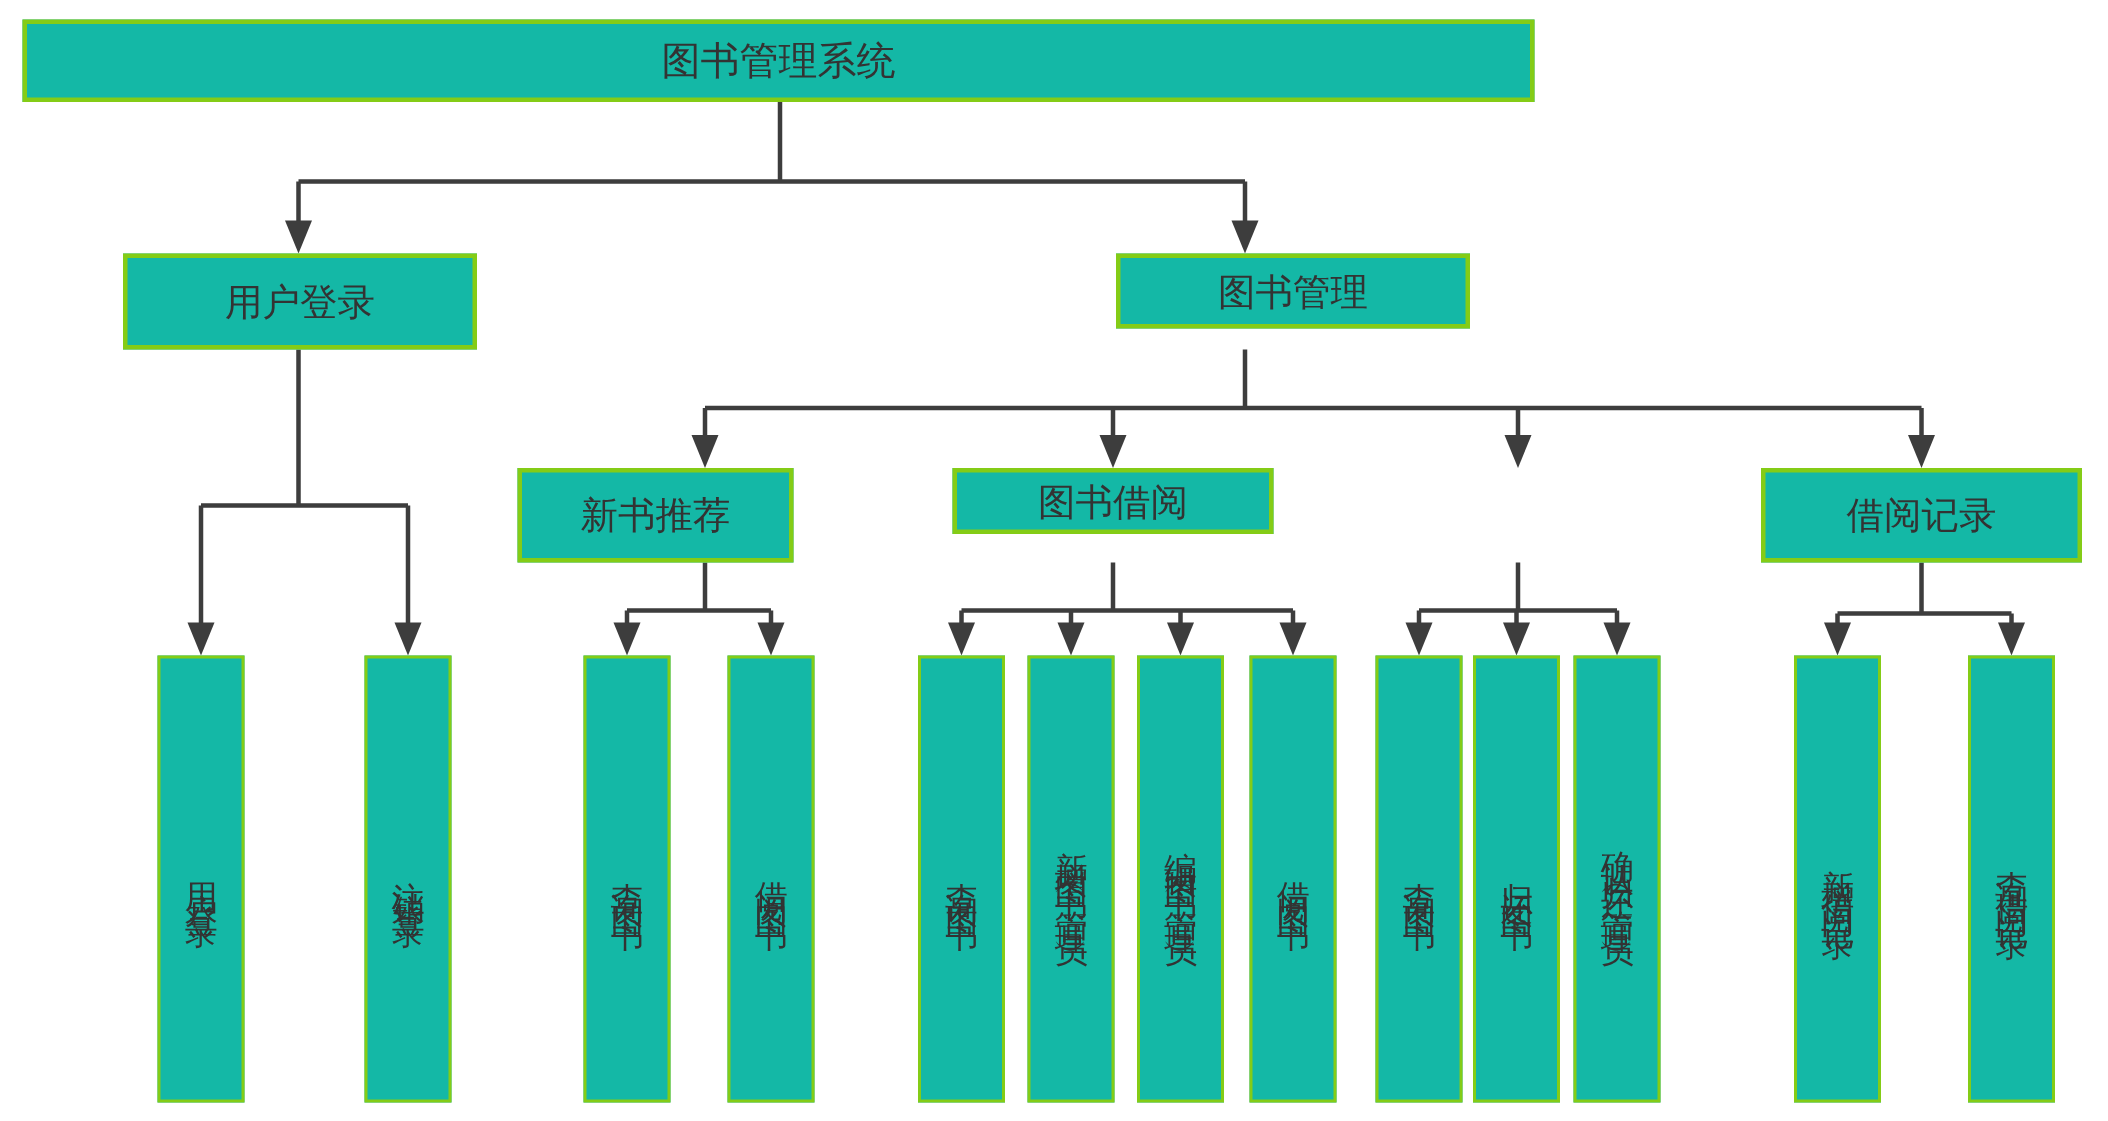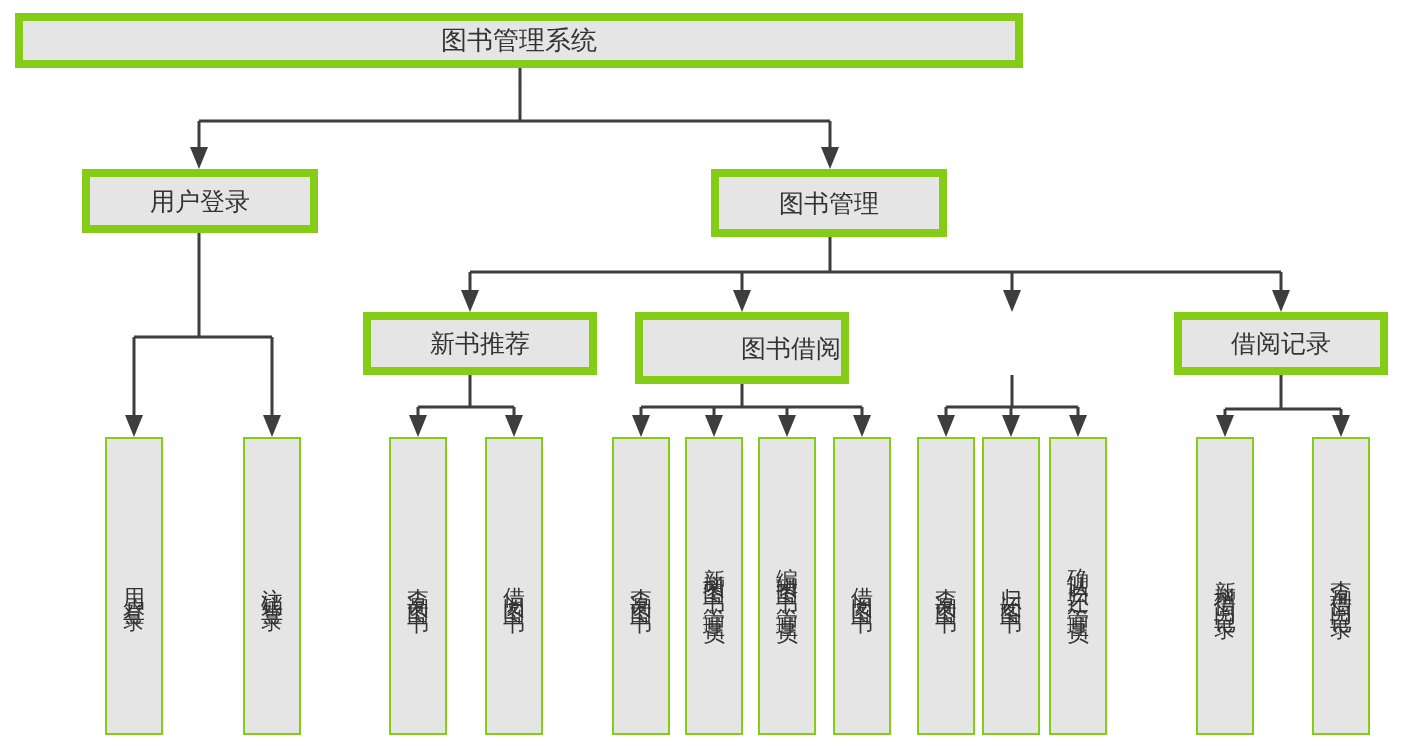--- a/index.html
+++ b/index.html
@@ -20,8 +20,8 @@
   .box {
     position: absolute;
     box-sizing: border-box;
-    background: #e5e5e5;
-    border: 8px solid #84cc16;
+    background: #14b8a6;
+    border: 3px solid #84cc16;
     display: flex;
     align-items: center;
     justify-content: center;

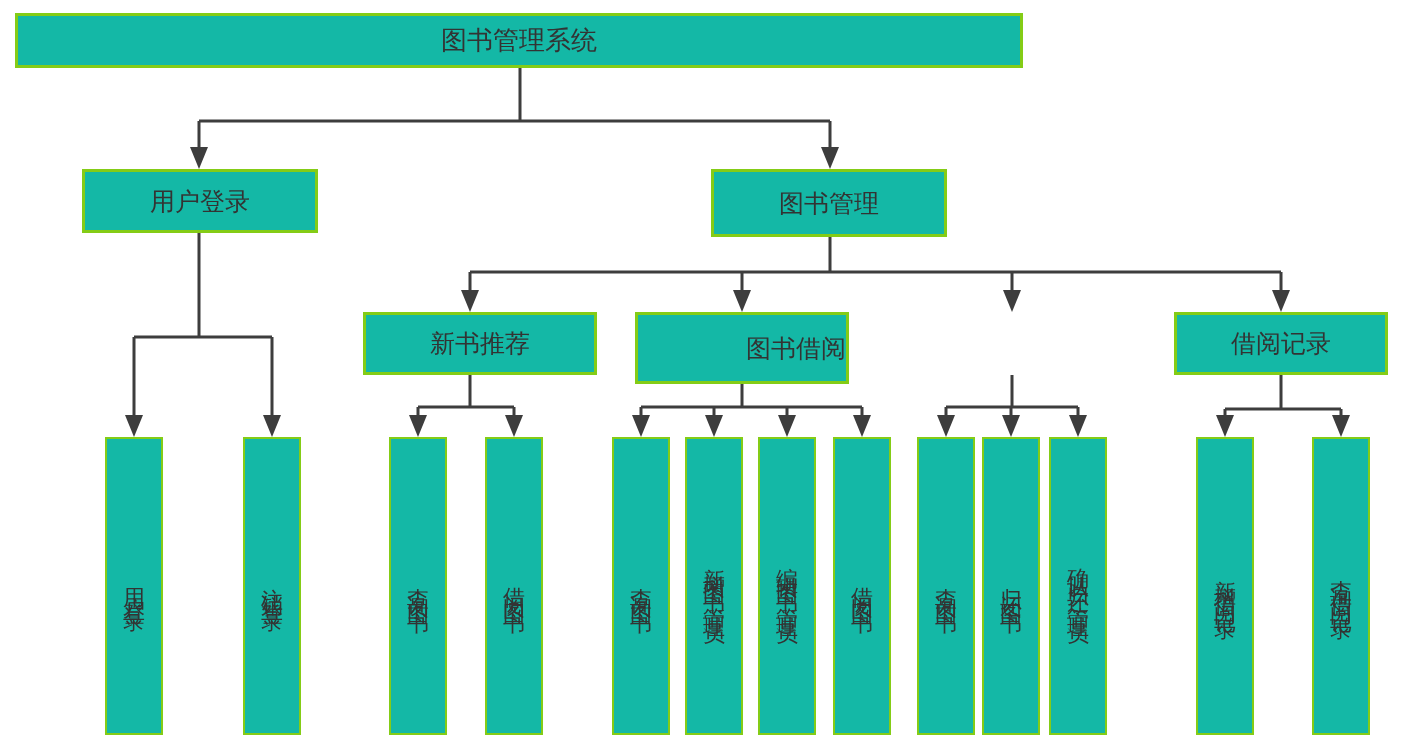--- a/index.html
+++ b/index.html
@@ -102,7 +102,7 @@
   <div class="box lvl23" style="left:82px; top:169px; width:236px; height:64px;">
     <span>用户登录</span>
   </div>
-  <div class="box lvl23" style="left:711px; top:169px; width:236px; height:68px;">
+  <div class="box lvl23" style="left:744px; top:169px; width:236px; height:50px;">
     <span>图书管理</span>
   </div>
 

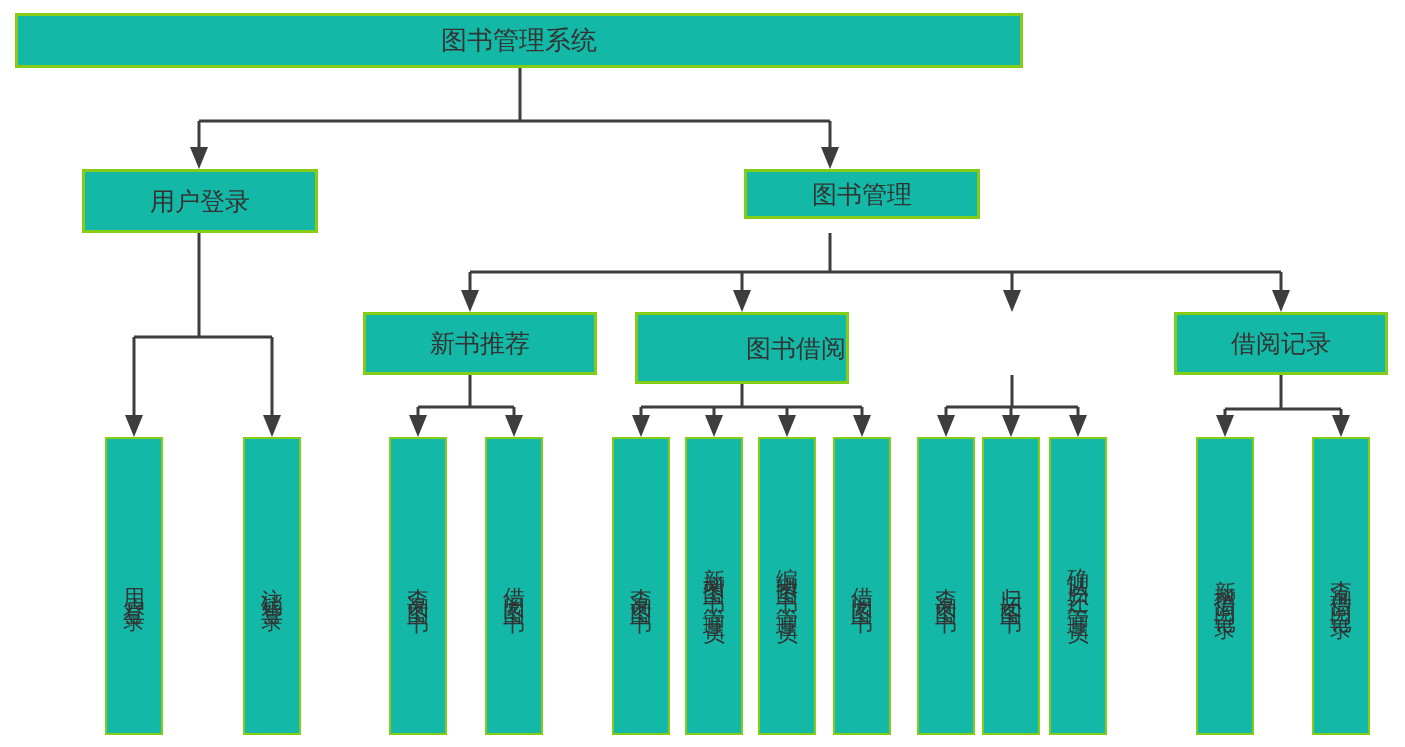--- a/index.html
+++ b/index.html
@@ -106,7 +106,7 @@
     <span>图书管理</span>
   </div>
 
-  <div class="box lvl23" style="left:363px; top:312px; width:234px; height:63px;text-align:right;">
+  <div class="box lvl23" style="left:345px; top:312px; width:184px; height:63px;text-align:right;">
     <span>新书推荐</span>
   </div>
   <div class="box lvl23" style="left:635px; top:312px; width:214px; height:72px;justify-content:flex-end;">

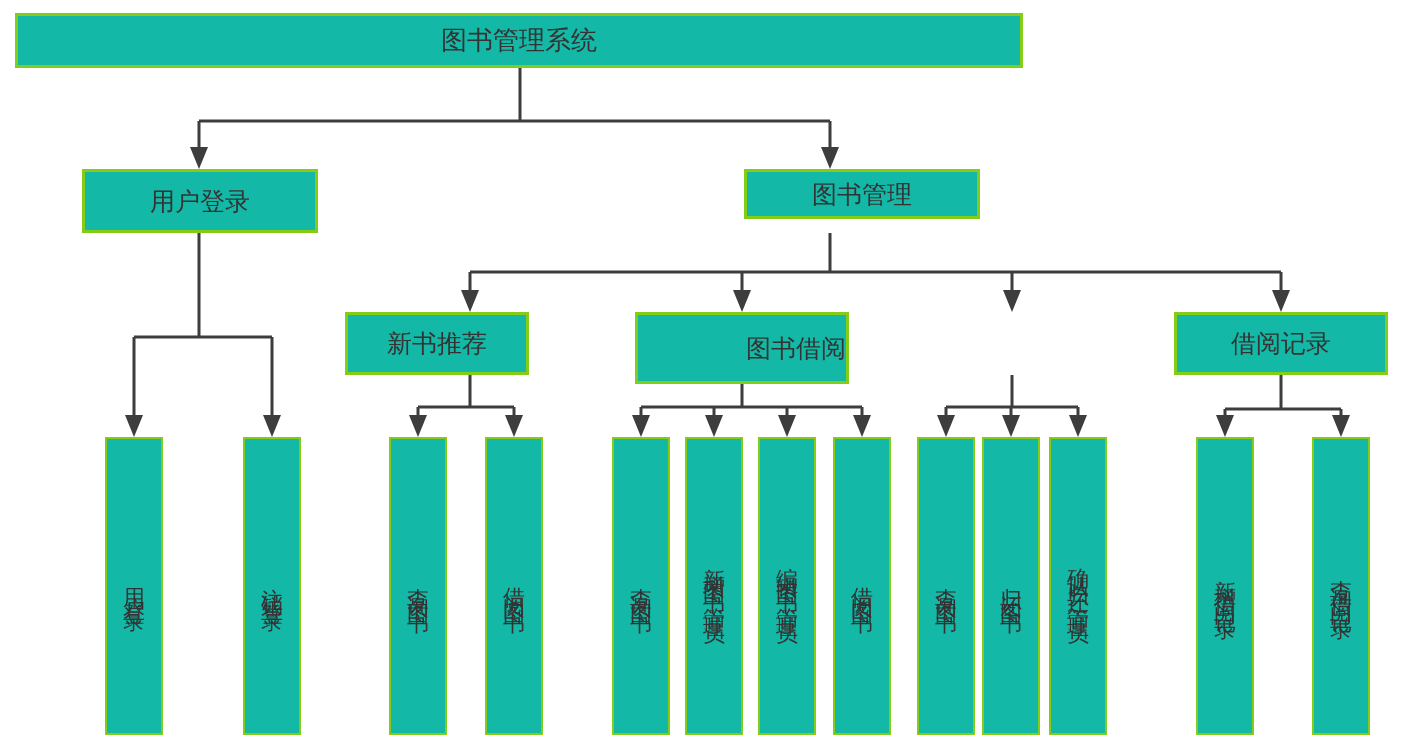--- a/index.html
+++ b/index.html
@@ -109,7 +109,7 @@
   <div class="box lvl23" style="left:345px; top:312px; width:184px; height:63px;text-align:right;">
     <span>新书推荐</span>
   </div>
-  <div class="box lvl23" style="left:635px; top:312px; width:214px; height:72px;justify-content:flex-end;">
+  <div class="box lvl23" style="left:635px; top:312px; width:214px; height:44px;">
     <span>图书借阅</span>
   </div>
   <div class="box lvl23" style="left:1174px; top:312px; width:214px; height:63px;">

